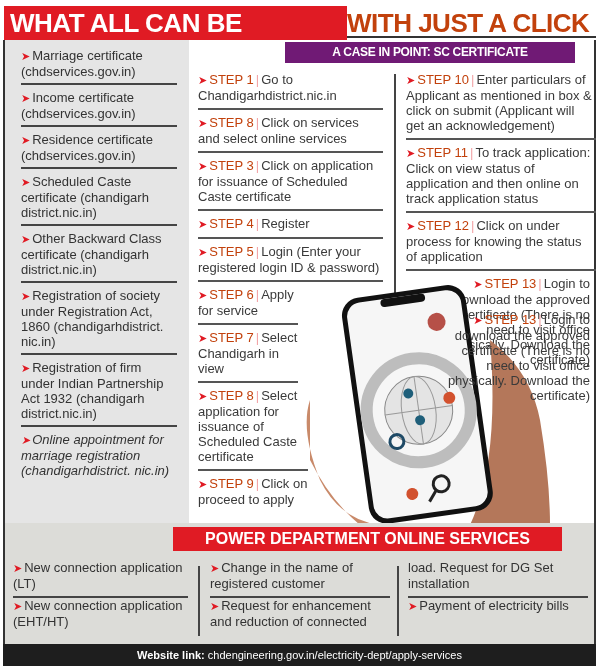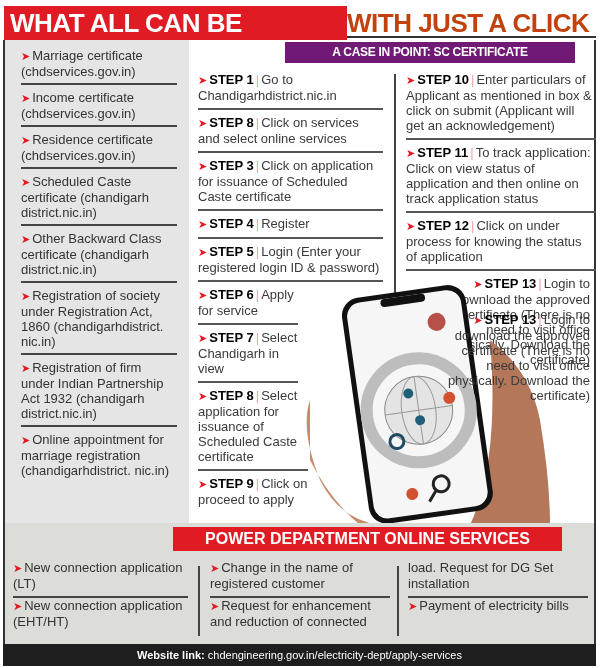--- a/index.html
+++ b/index.html
@@ -18,7 +18,7 @@
   .col-right { position: absolute; left: 406px; top: 70px; width: 190px; }
   .col-divider { position: absolute; left: 394px; top: 74px; width: 2px; height: 232px; background: #444; }
   .step { font-size: 13px; line-height: 15px; padding: 2px 0 5px 0; border-bottom: 2px solid #555; margin-bottom: 3px; color: #3a3a3a; }
-  .step .sn { font-weight: 700; color: #000000; }
+  .step .sn { font-weight: 400; color: #c2410c; }
   .step .bar { color: #f2a3a6; margin: 0 2px; }
   .step.narrow { width: 160px; }
   .step.noline { border-bottom: none; }

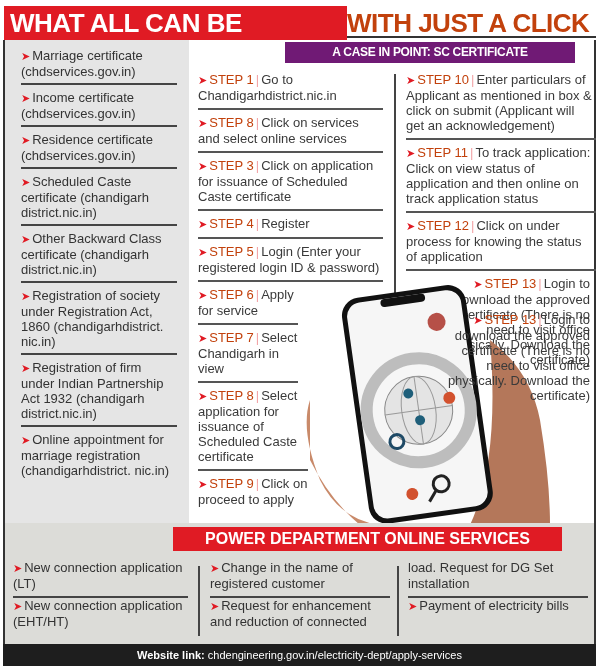--- a/index.html
+++ b/index.html
@@ -11,7 +11,7 @@
   .frame { position: absolute; left: 3px; top: 40px; width: 593px; height: 625px; border-left: 2px solid #333; border-right: 2px solid #333; }
   .left-col { position: absolute; left: 5px; top: 40px; width: 184px; height: 605px; background: #e5e5e5; padding: 6px 12px 0 16px; }
   .left-item { font-size: 13px; line-height: 15px; padding: 2px 0 4px 0; border-bottom: 2px solid #444; margin-bottom: 3px; color: #333; }
-  .left-item:last-child { border-bottom: none; }
+  .left-item:last-child { border-bottom: none; font-style: italic; }
   .arrow { color: #e01b24; font-size: 11px; margin-right: 2px; }
   .case-banner { position: absolute; left: 238px; top: 42px; width: 290px; height: 21px; background: #701a75; color: #fff; font-weight: 900; font-size: 12px; line-height: 21px; text-align: center; letter-spacing: -0.3px; margin-left: 47px; }
   .col-mid { position: absolute; left: 198px; top: 70px; width: 185px; }

